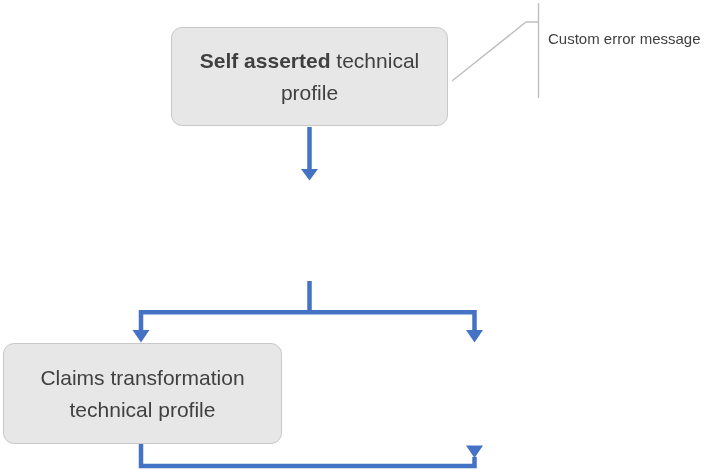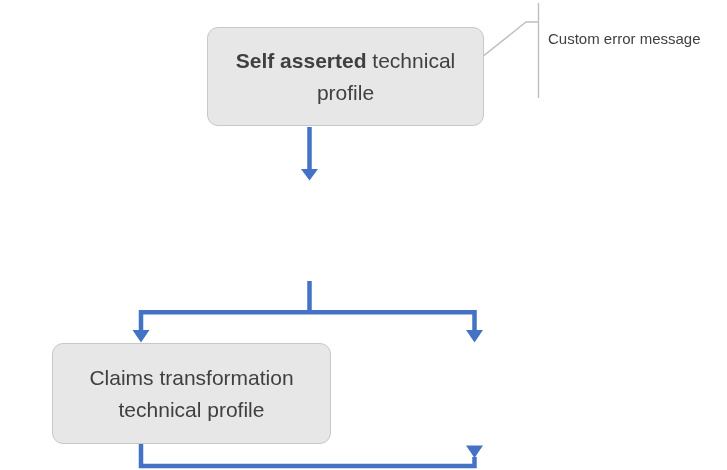--- a/index.html
+++ b/index.html
@@ -52,7 +52,6 @@
     color: var(--text);
     font-size: 21px;
     line-height: 32px;
-    margin-left: 36px;
   }
   .node .inner { margin: 0 auto; }
   .b { font-weight: 700; }

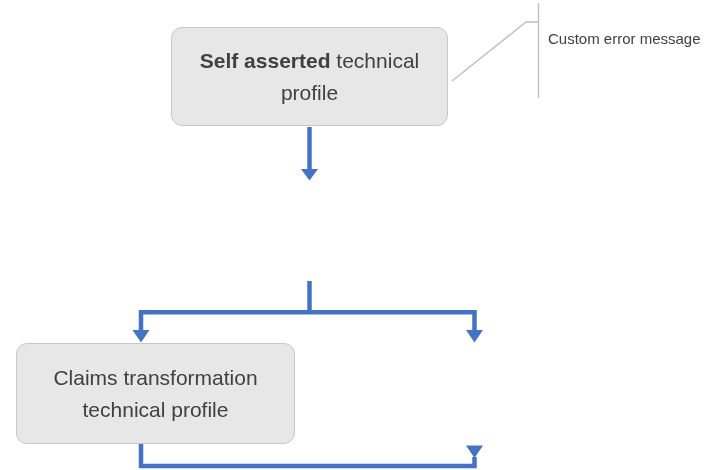--- a/index.html
+++ b/index.html
@@ -59,7 +59,7 @@
   .n-self-asserted .inner { width: 240px; }
   .n-validation    { left: 170px; top: 180px; width: 278px; height: 100px; }
   .n-validation .inner { width: 230px; }
-  .n-ct-profile    { left: 16px;   top: 343px; width: 279px; height: 101px; }
+  .n-ct-profile    { left: 3px;   top: 343px; width: 279px; height: 101px; }
   .n-ct-profile .inner { width: 252px; }
   .n-ct            { left: 335px; top: 344px; width: 279px; height: 100px; }
   .n-ct .inner { width: 260px; }

